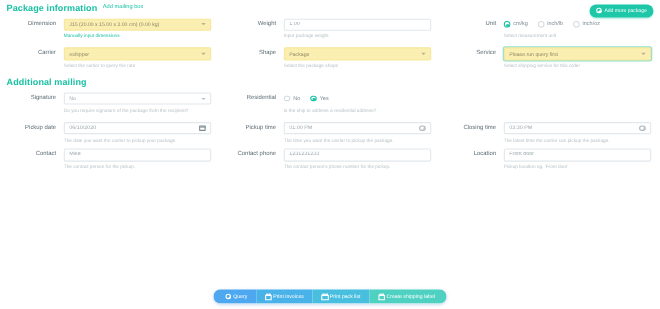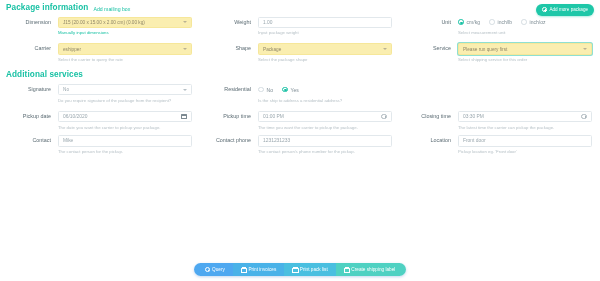--- a/index.html
+++ b/index.html
@@ -19,7 +19,7 @@
   
   .section { position: relative; }
   .sec-head {
-    display: flex; align-items: flex-end; gap: 5px;
+    display: flex; align-items: flex-start; gap: 5px;
     padding-left: 6px;
   }
   .sec-title {

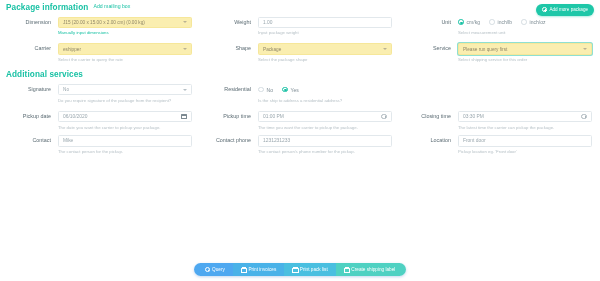--- a/index.html
+++ b/index.html
@@ -329,7 +329,7 @@
 
   <div class="section secgap">
     <div class="sec-head">
-      <span class="sec-title">Additional services</span>
+      <span class="sec-title">Additional mailing</span>
     </div>
 
     <div class="row rowpad">

